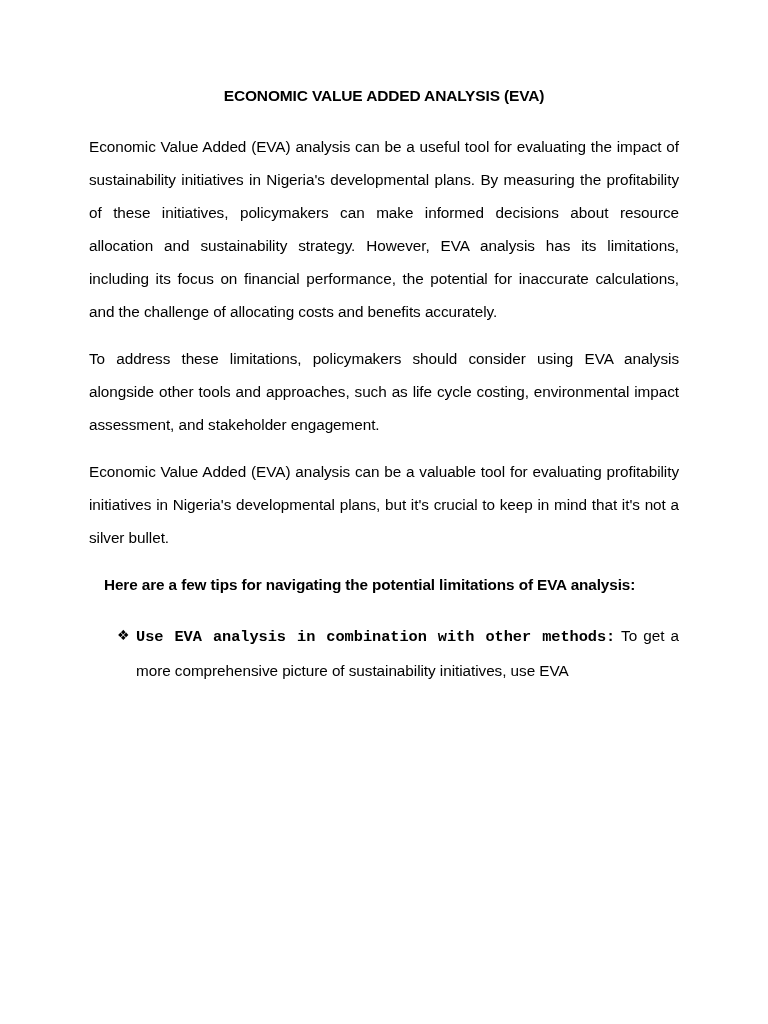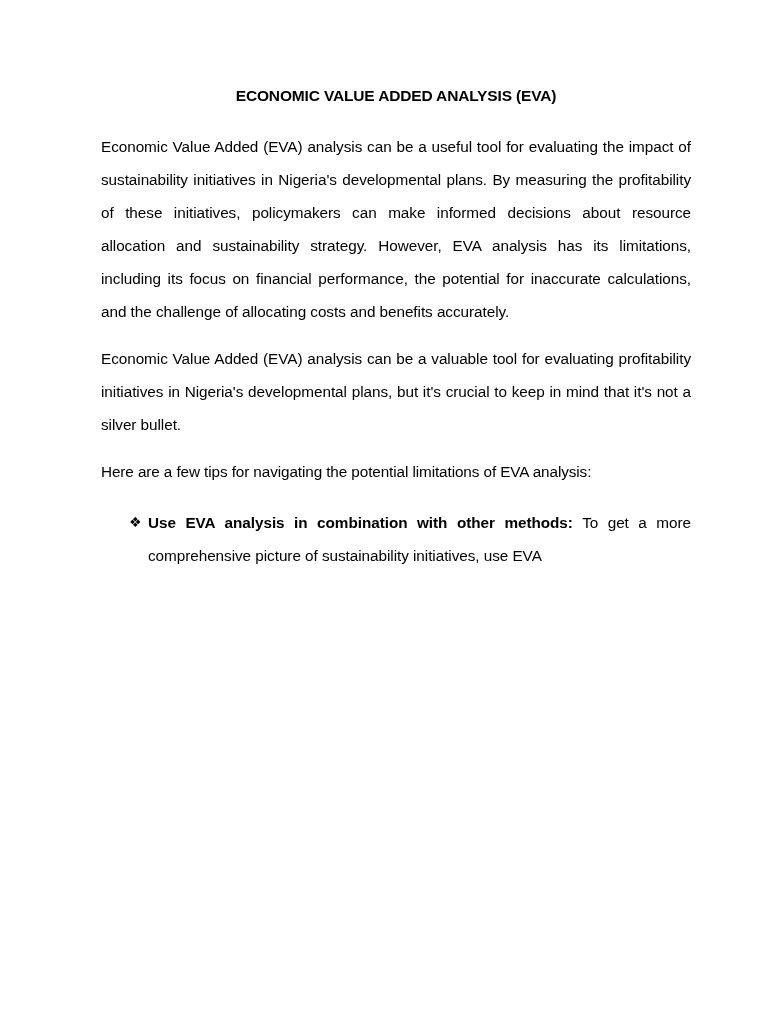--- a/index.html
+++ b/index.html
@@ -27,7 +27,7 @@
 
   .doc-body {
     position: absolute;
-    left: 101px;
+    left: 89px;
     top: 85px;
     width: 590px;
   }

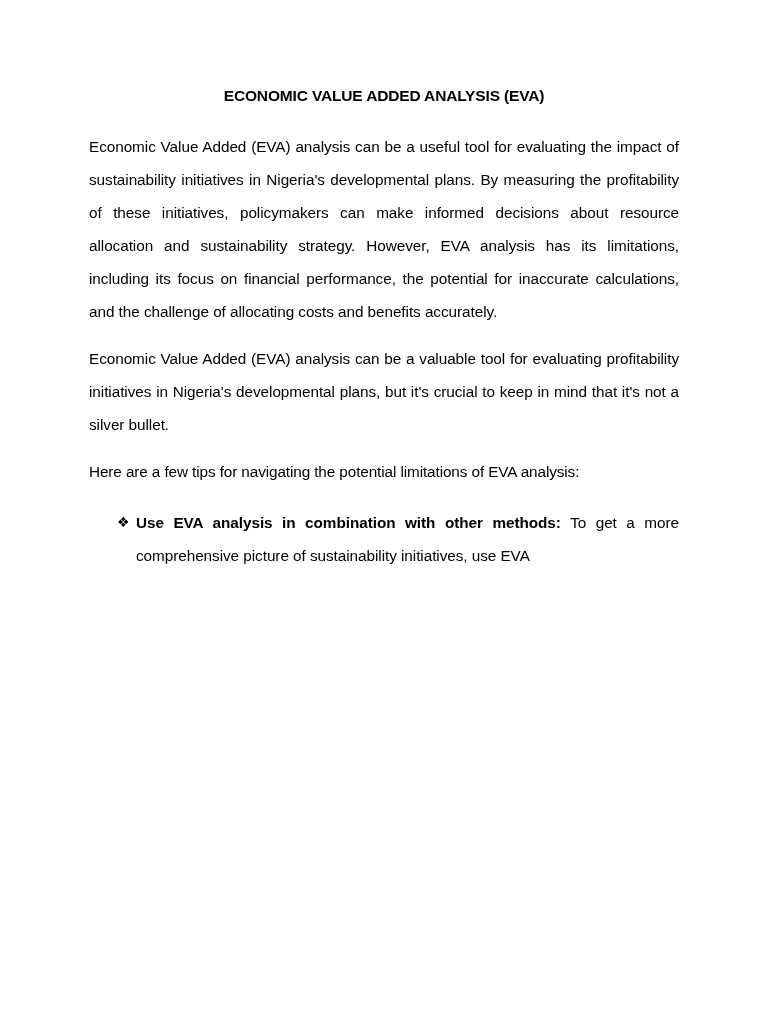--- a/index.html
+++ b/index.html
@@ -108,6 +108,7 @@
 
     <p class="para">Economic Value Added (EVA) analysis can be a useful tool for evaluating the impact of sustainability initiatives in Nigeria's developmental plans. By measuring the profitability of these initiatives, policymakers can make informed decisions about resource allocation and sustainability strategy. However, EVA analysis has its limitations, including its focus on financial performance, the potential for inaccurate calculations, and the challenge of allocating costs and benefits accurately.</p>
 
+    <p class="para">To address these limitations, policymakers should consider using EVA analysis alongside other tools and approaches, such as life cycle costing, environmental impact assessment, and stakeholder engagement.</p>
 
     <p class="para">Economic Value Added (EVA) analysis can be a valuable tool for evaluating profitability initiatives in Nigeria's developmental plans, but it's crucial to keep in mind that it's not a silver bullet.</p>
 

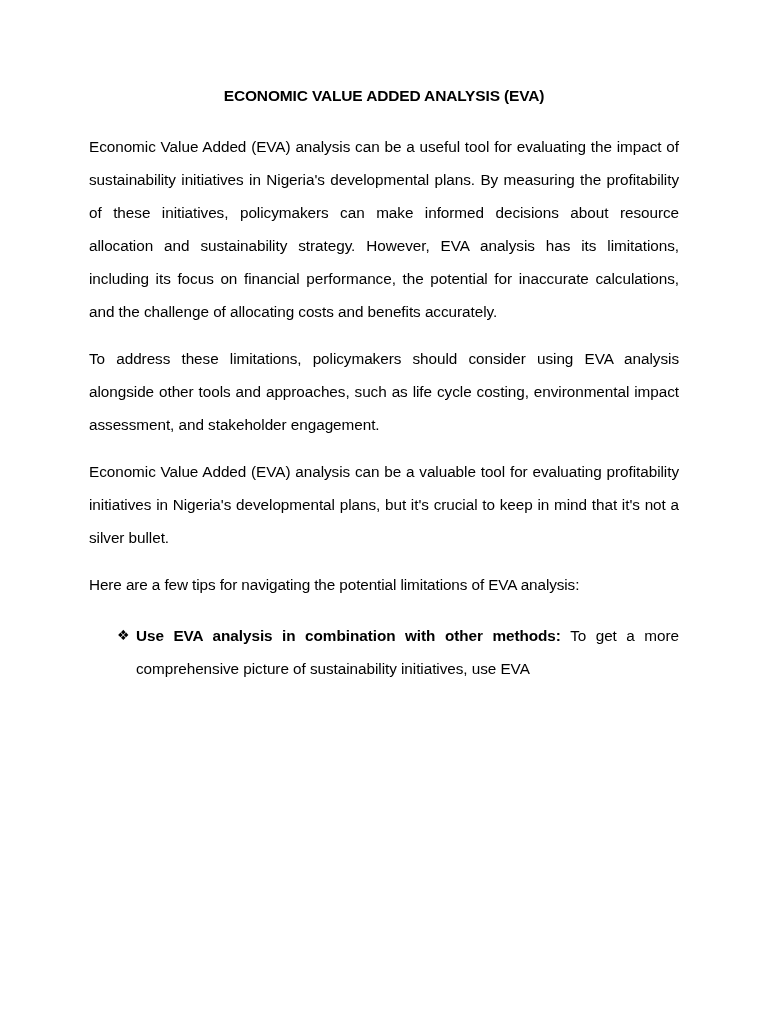--- a/index.html
+++ b/index.html
@@ -55,8 +55,9 @@
   }
 
   p.para.heading {
-    font-weight: normal;
+    font-weight: bold;
     letter-spacing: -0.1px;
+    margin-left: 15px;
   }
 
   .spacer-before-list {

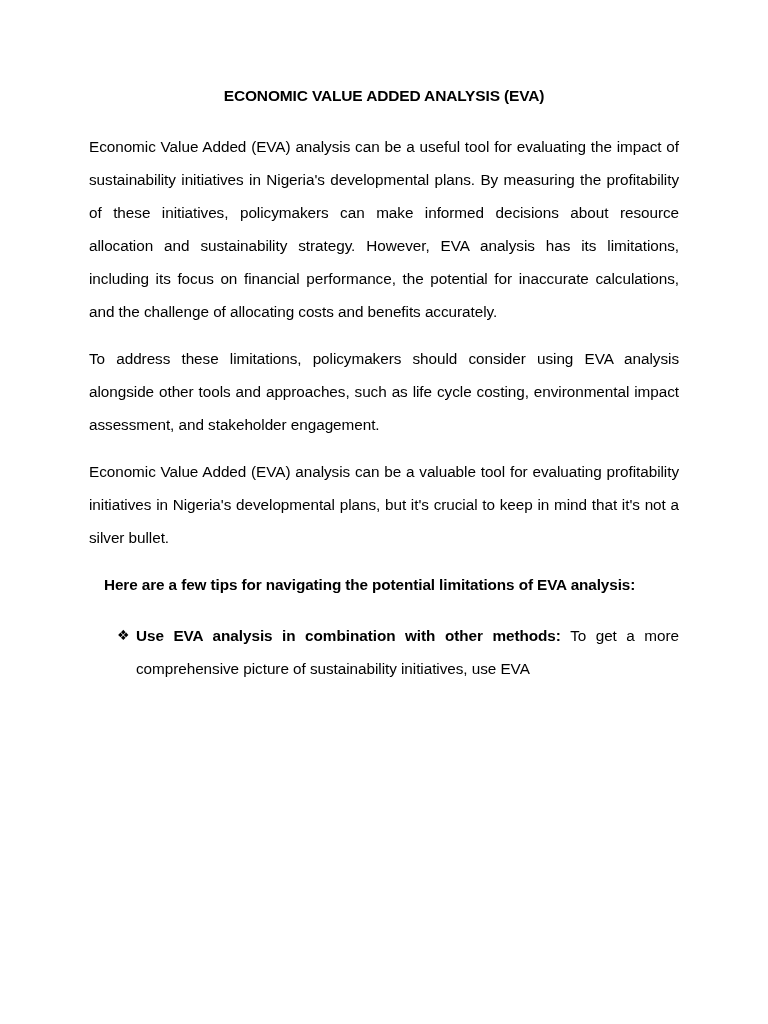--- a/index.html
+++ b/index.html
@@ -96,6 +96,7 @@
 
   .tip-lead {
     font-weight: bold;
+    font-family: Liberation Mono, monospace;
   }
 </style>
 </head>

